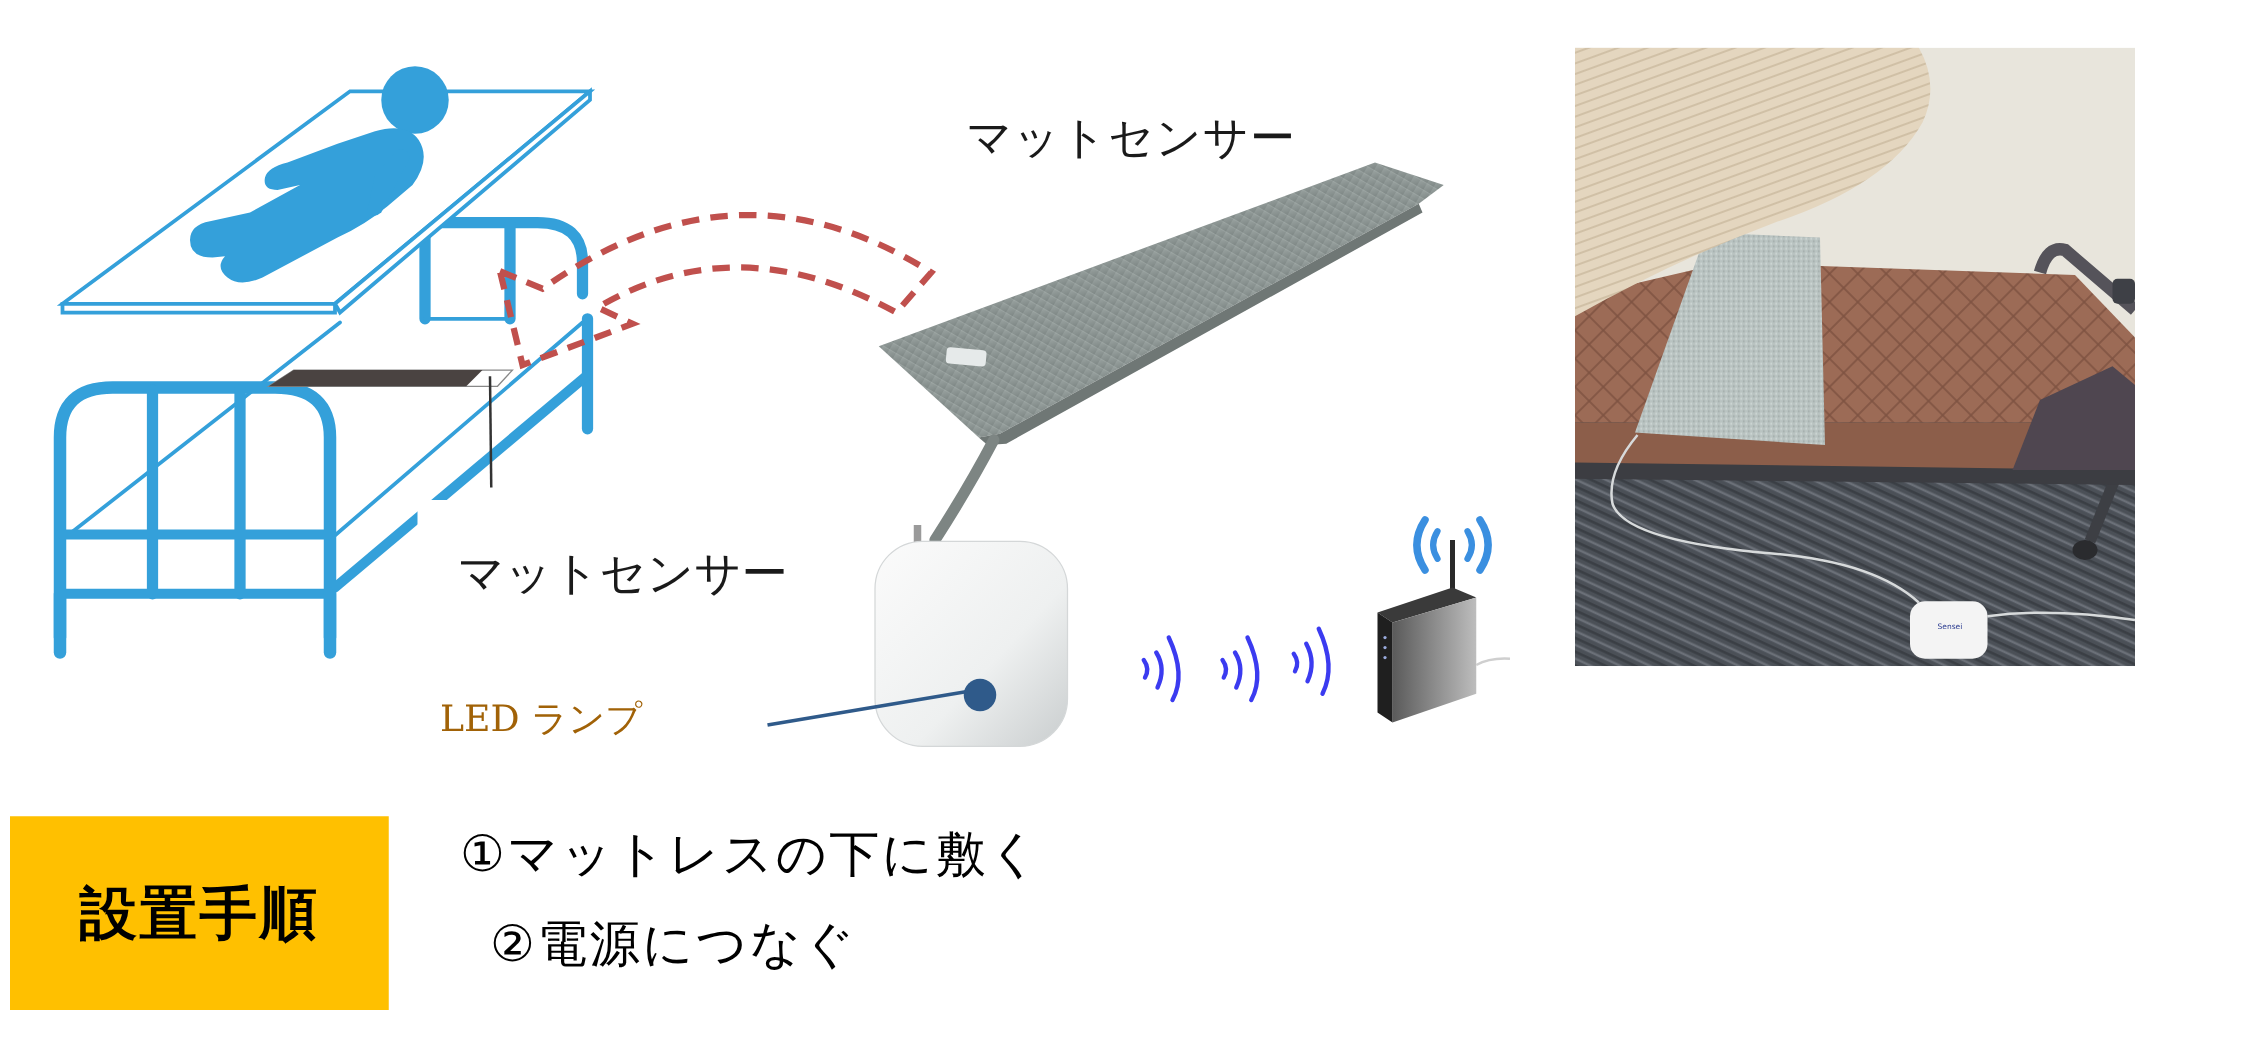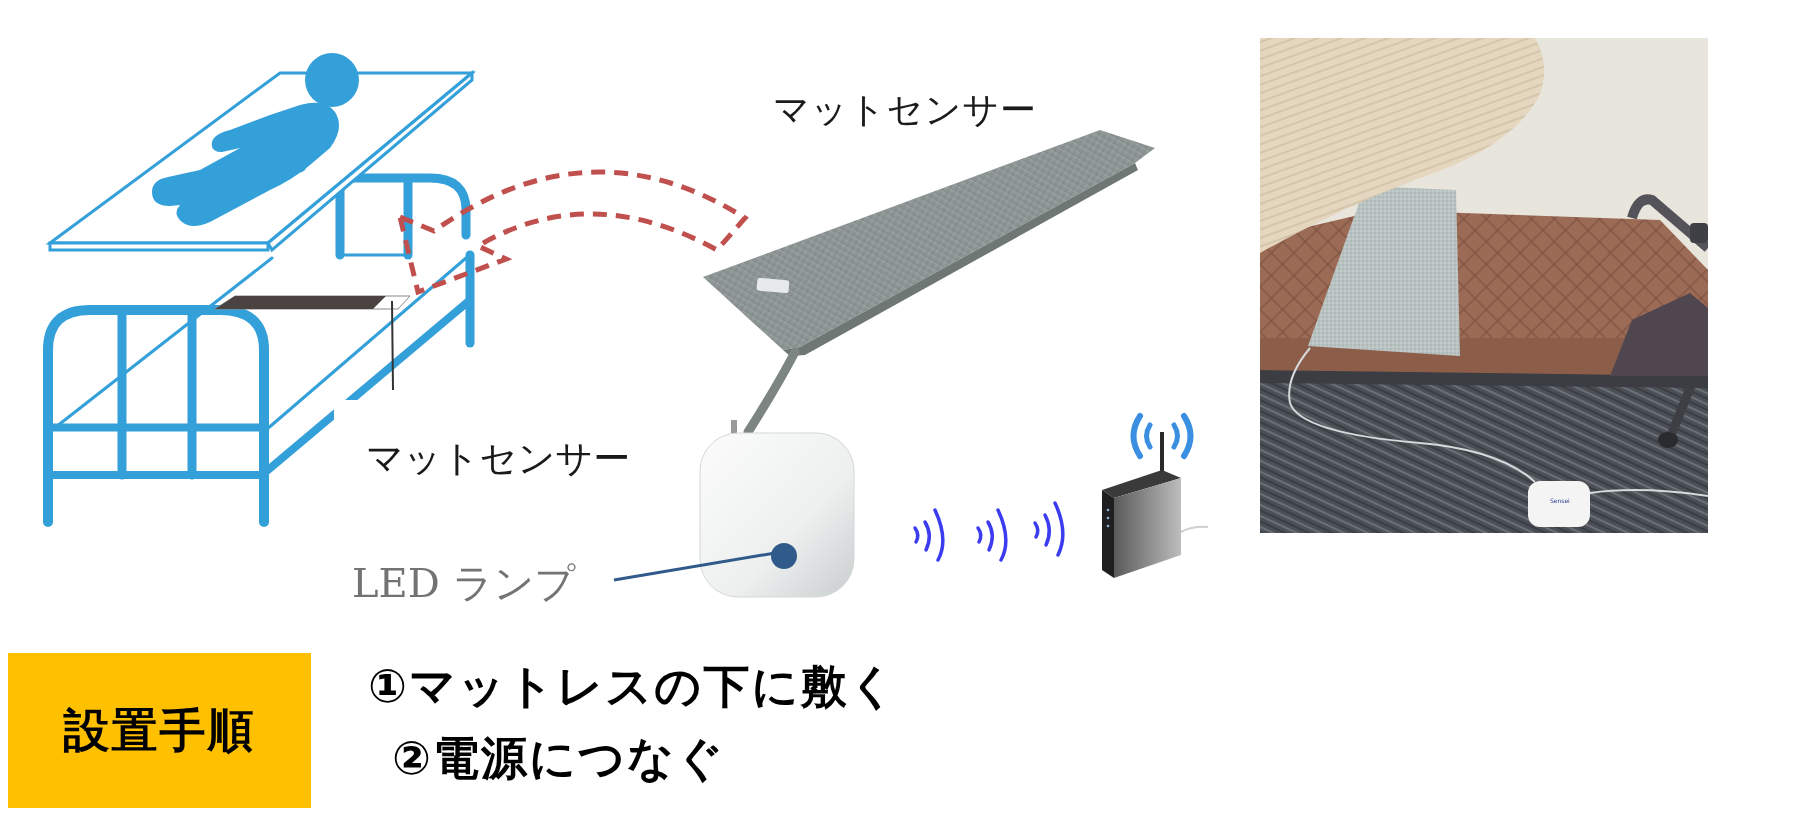--- a/index.html
+++ b/index.html
@@ -10,7 +10,7 @@
   .label-serif { font-family:"DejaVu Serif","Liberation Serif",serif; color:#1a1a1a; white-space:nowrap; }
   #mat-label { left:773px; top:86px; font-size:36px; letter-spacing:1px; }
   #chest-label { left:366px; top:434px; font-size:37px; }
-  #led-label { left:352px; top:556px; font-size:40px; color:#737373; }
+  #led-label { left:352px; top:556px; font-size:29px; color:#a16207; }
   #steps-badge { left:8px; top:653px; width:303px; height:155px; background:#FFC000;
                  display:flex; align-items:center; justify-content:center; }
   #steps-badge span { font-family:"DejaVu Sans","Liberation Sans",sans-serif; font-weight:bold;

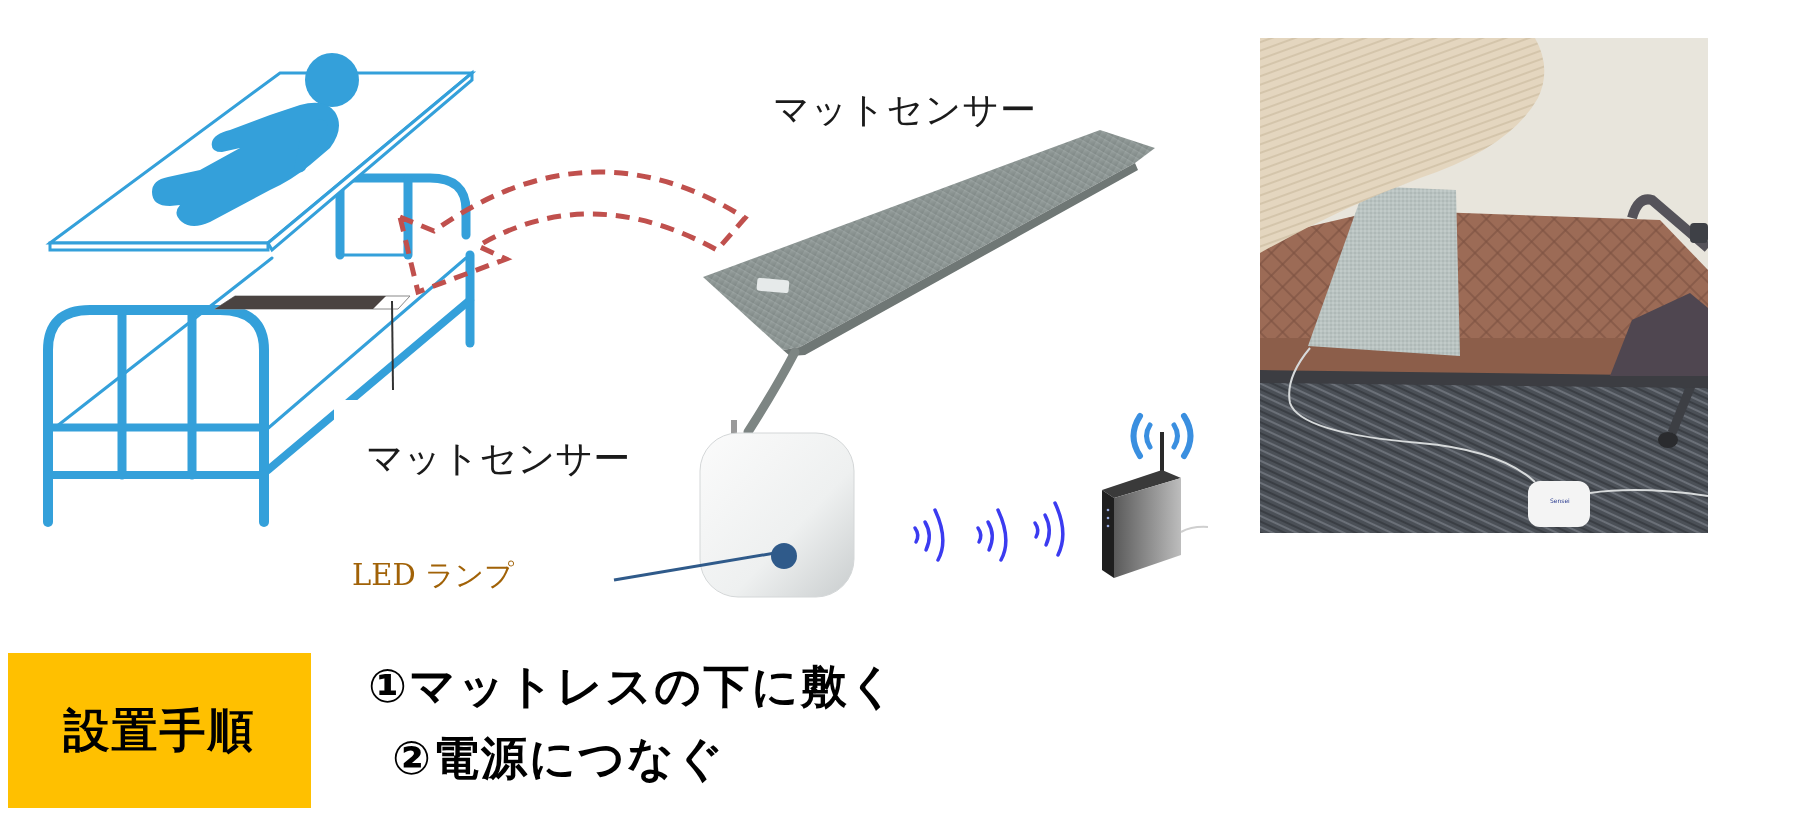--- a/index.html
+++ b/index.html
@@ -15,8 +15,8 @@
                  display:flex; align-items:center; justify-content:center; }
   #steps-badge span { font-family:"DejaVu Sans","Liberation Sans",sans-serif; font-weight:bold;
                       font-size:46px; color:#000; letter-spacing:2px; }
-  .step { font-family:"DejaVu Sans","Liberation Sans",sans-serif; font-weight:bold;
-          font-size:46px; color:#000; white-space:nowrap; letter-spacing:2px; }
+  .step { font-family:"DejaVu Sans","Liberation Sans",sans-serif; font-weight:normal;
+          font-size:40px; color:#000; white-space:nowrap; letter-spacing:2px; }
   #step1 { left:368px; top:656px; }
   #step2 { left:368px; top:728px;margin-left:24px; }
   #photo { left:1260px; top:38px; width:448px; height:495px; overflow:hidden; }

